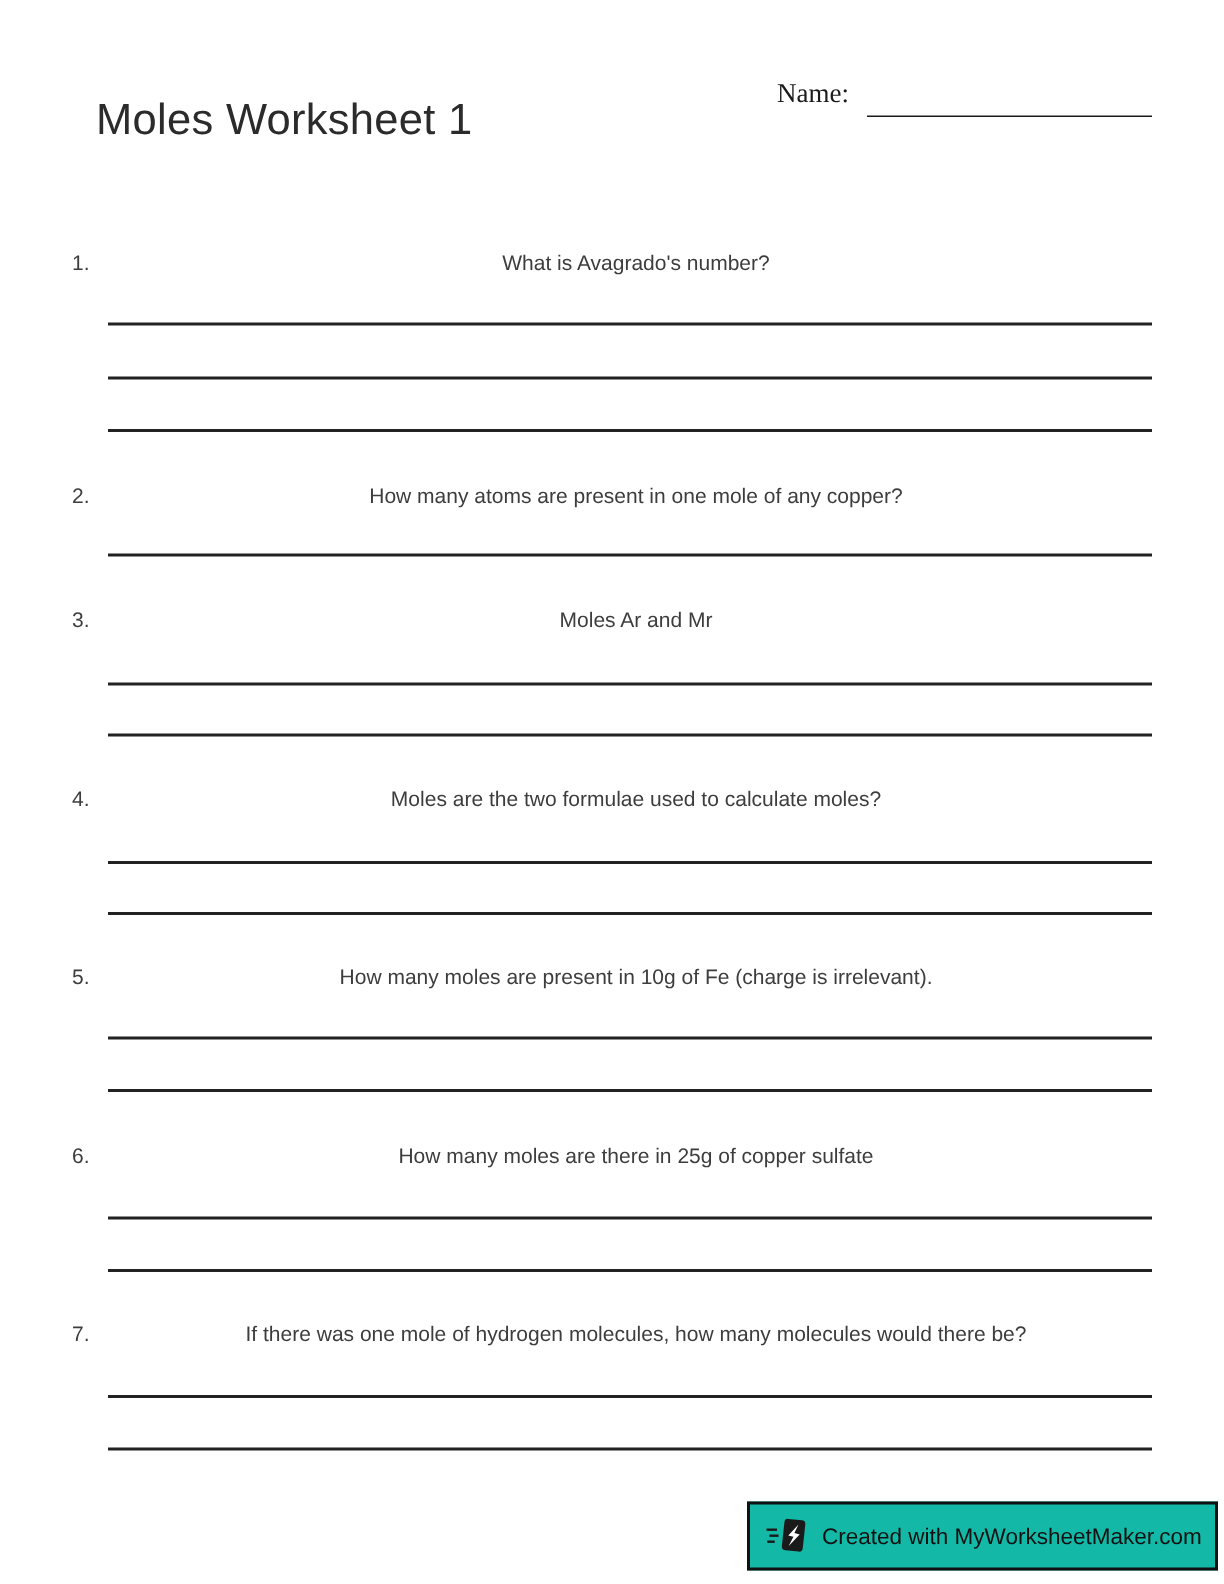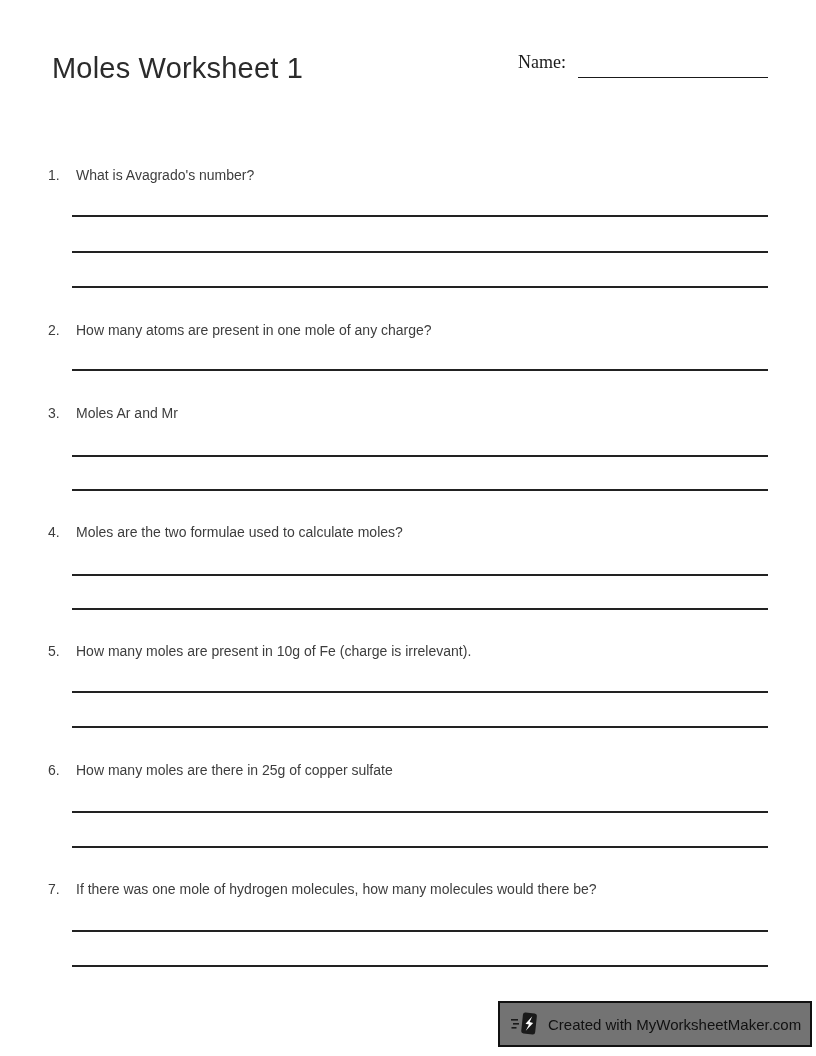--- a/index.html
+++ b/index.html
@@ -19,7 +19,7 @@
     position: absolute;
     left: 48px;
     top: 48px;
-    margin: 4px;
+    margin: 16px;
     font-size: 29px;
     font-weight: 400;
     color: #2b2b2b;

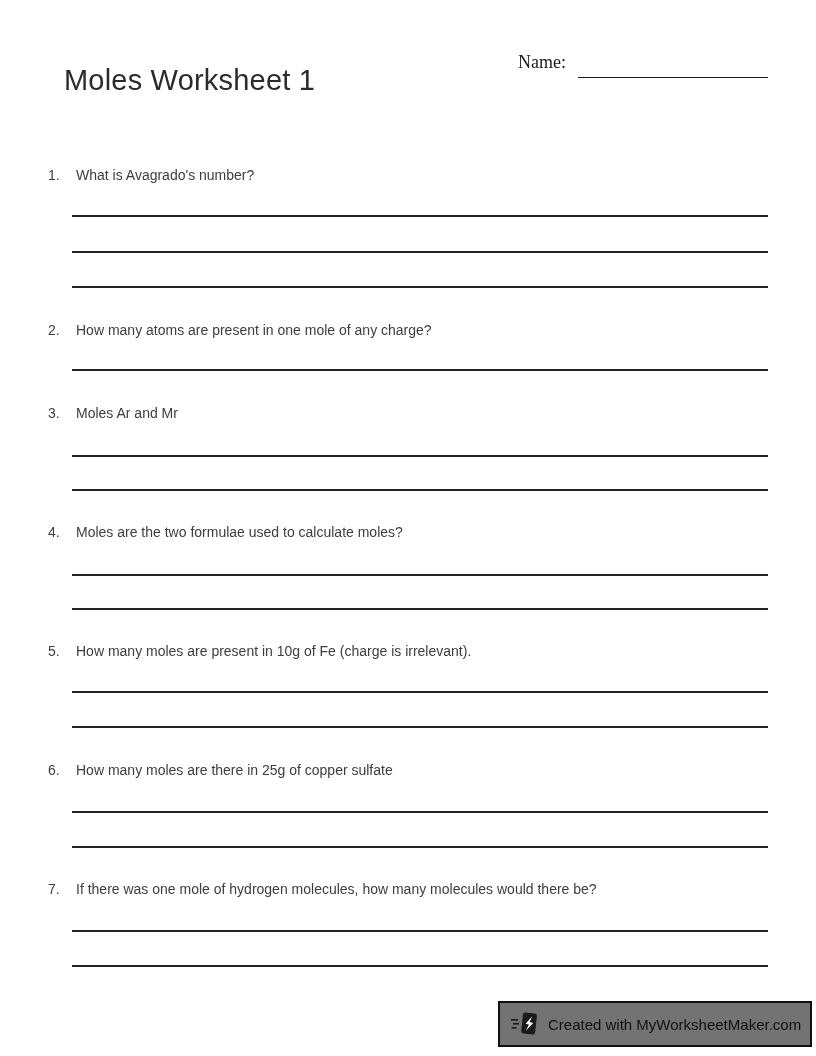--- a/index.html
+++ b/index.html
@@ -55,6 +55,7 @@
   }
   .qtext {
     flex: 1 1 auto;
+    text-align: center;
   }
   .ansline {
     position: absolute;

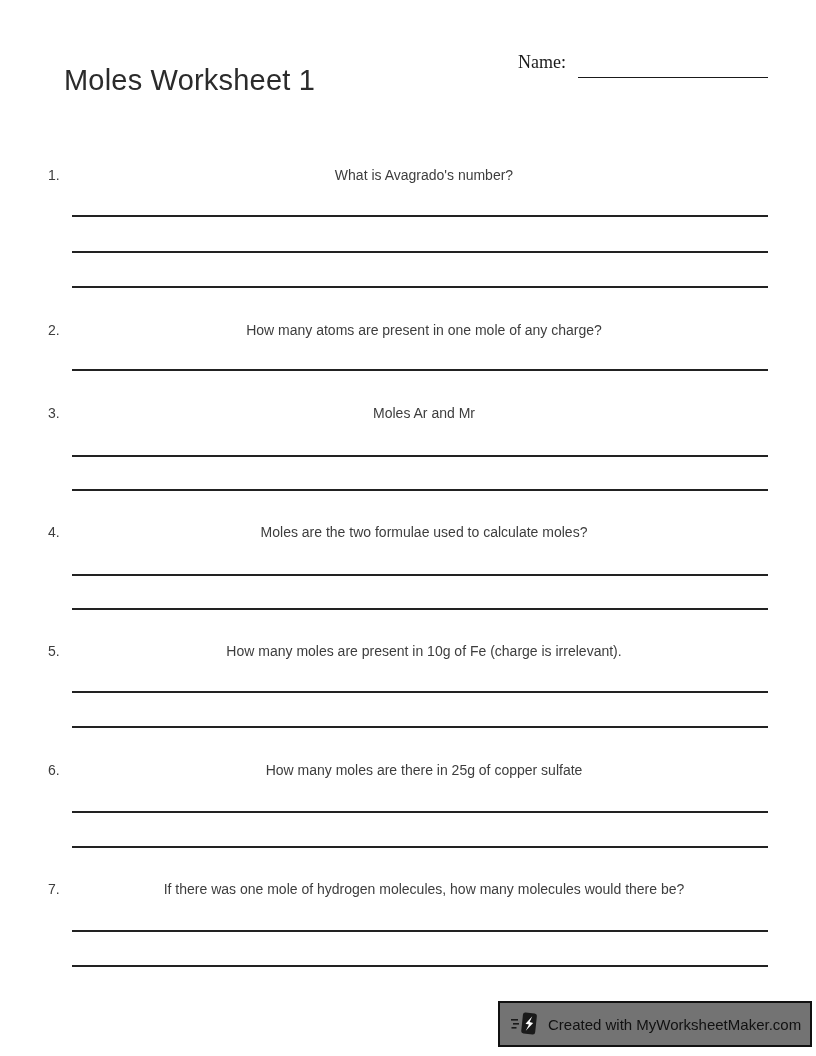--- a/index.html
+++ b/index.html
@@ -110,7 +110,7 @@
 
   <div class="q" style="top:321px">
     <span class="qnum">2.</span>
-    <span class="qtext">How many atoms are present in one mole of any charge?</span>
+    <span class="qtext">How many atoms are present in one mole of any copper?</span>
   </div>
   <div class="ansline" style="top:369px"></div>
 

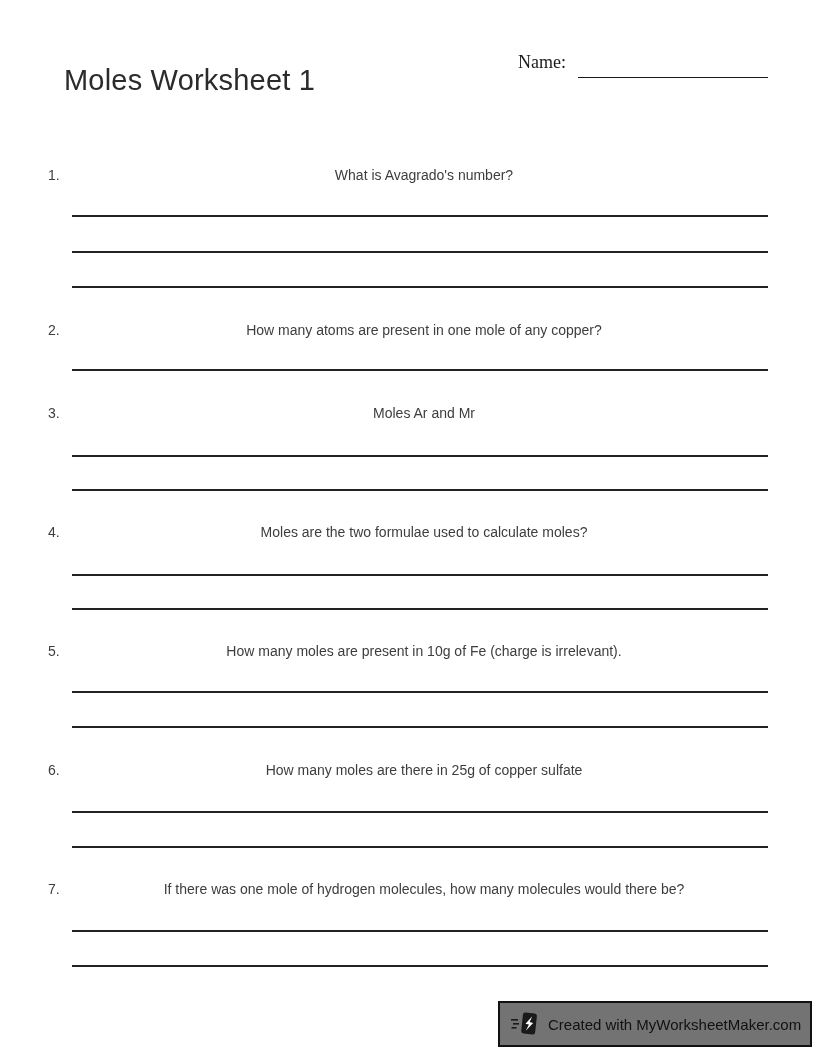--- a/index.html
+++ b/index.html
@@ -72,7 +72,7 @@
     height: 46px;
     box-sizing: border-box;
     border: 2px solid #111111;
-    background: #737373;
+    background: #14b8a6;
     display: flex;
     align-items: center;
     padding: 0 10px;

